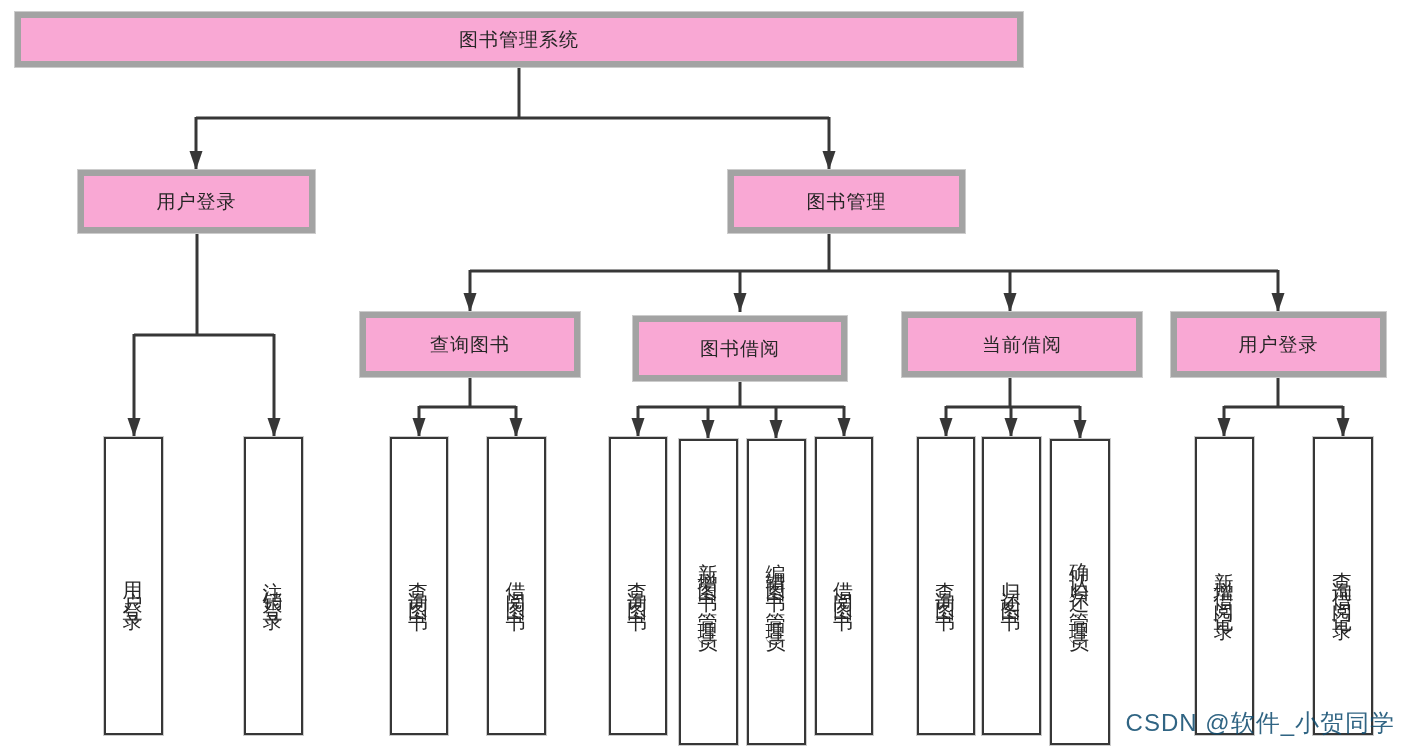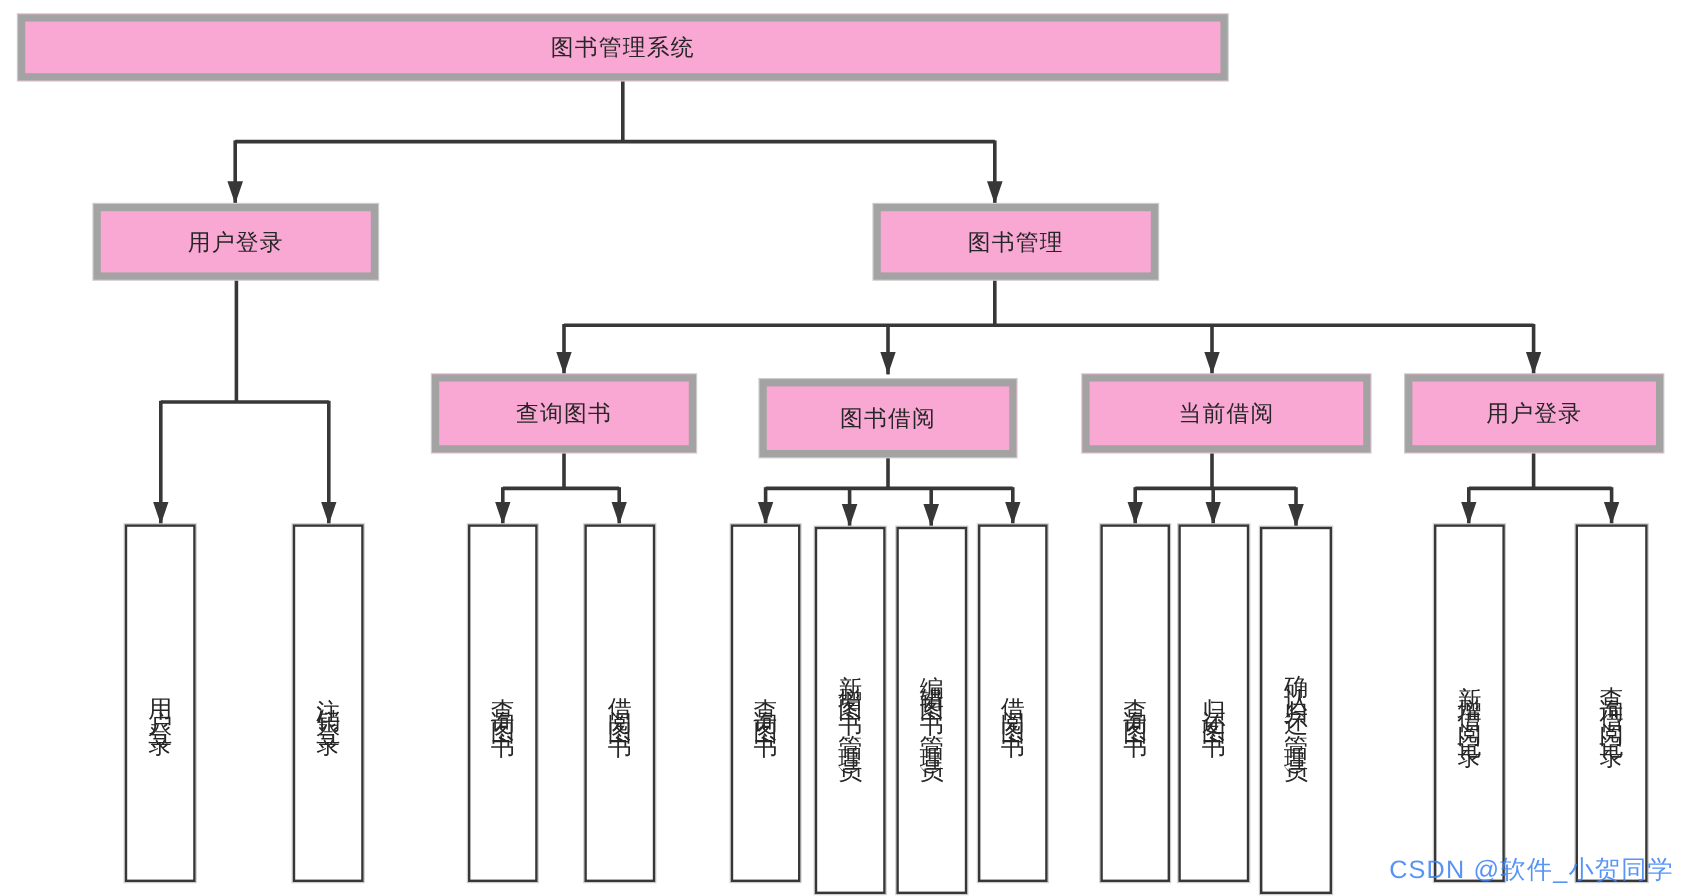--- a/index.html
+++ b/index.html
@@ -50,8 +50,8 @@
     position: absolute;
     right: 10px;
     bottom: 8px;
-    font-size: 21px;
-    color: #3b82f6;
+    font-size: 24px;
+    color: #0c4a6e;
     opacity: 0.85;
     letter-spacing: 1px;
     white-space: nowrap;

